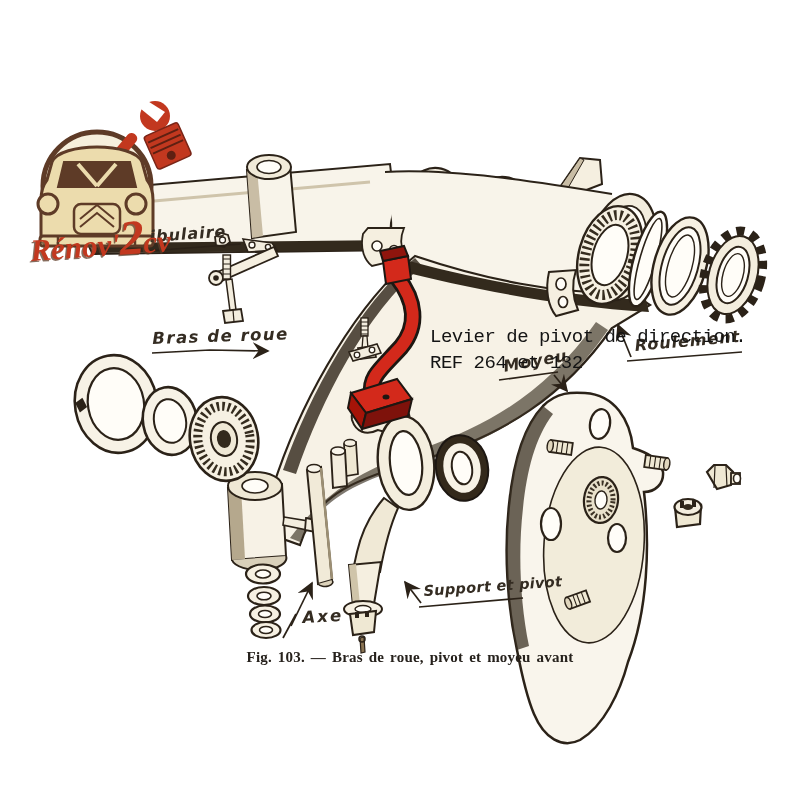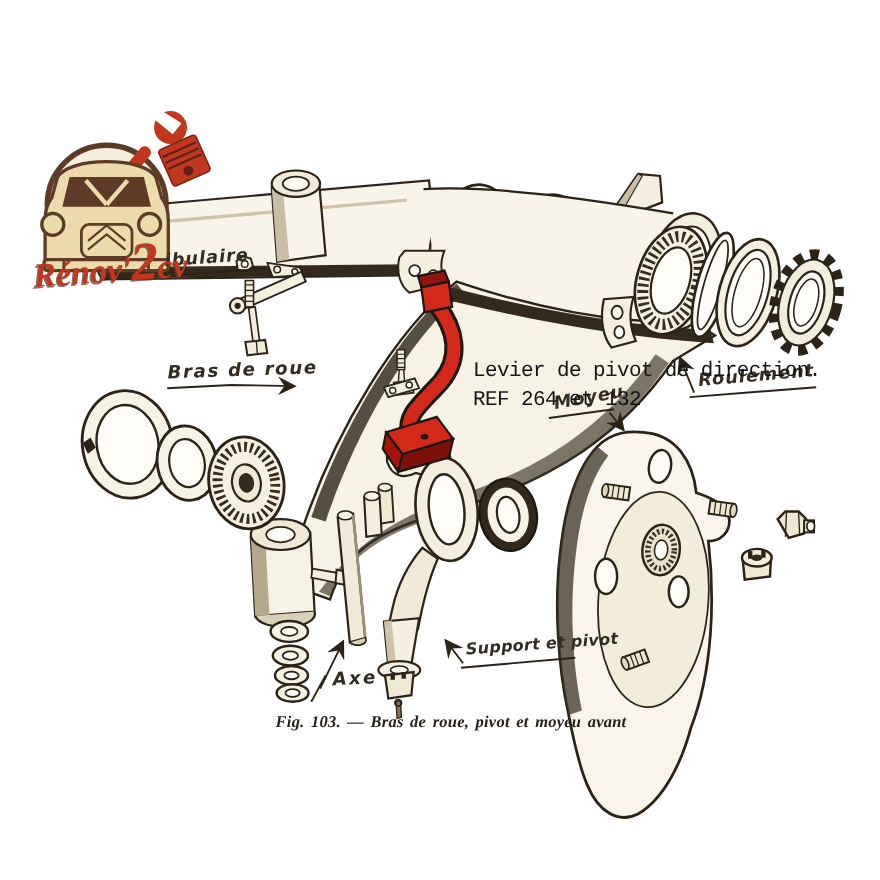--- a/index.html
+++ b/index.html
@@ -20,7 +20,7 @@
               font-size:19px;letter-spacing:-.5px;line-height:26px;color:#141414;}
   
   .caption{position:absolute;left:140px;top:649px;width:540px;text-align:center;
-           font-family:"Liberation Serif",serif;font-style:italic;font-weight:bold;
+           font-family:"Liberation Serif",serif;font-weight:bold;
            font-size:15px;letter-spacing:.2px;word-spacing:2px;color:#26211c;}
   
   .logo-text{position:absolute;left:28px;top:216px;transform:rotate(-4deg);transform-origin:left top;

